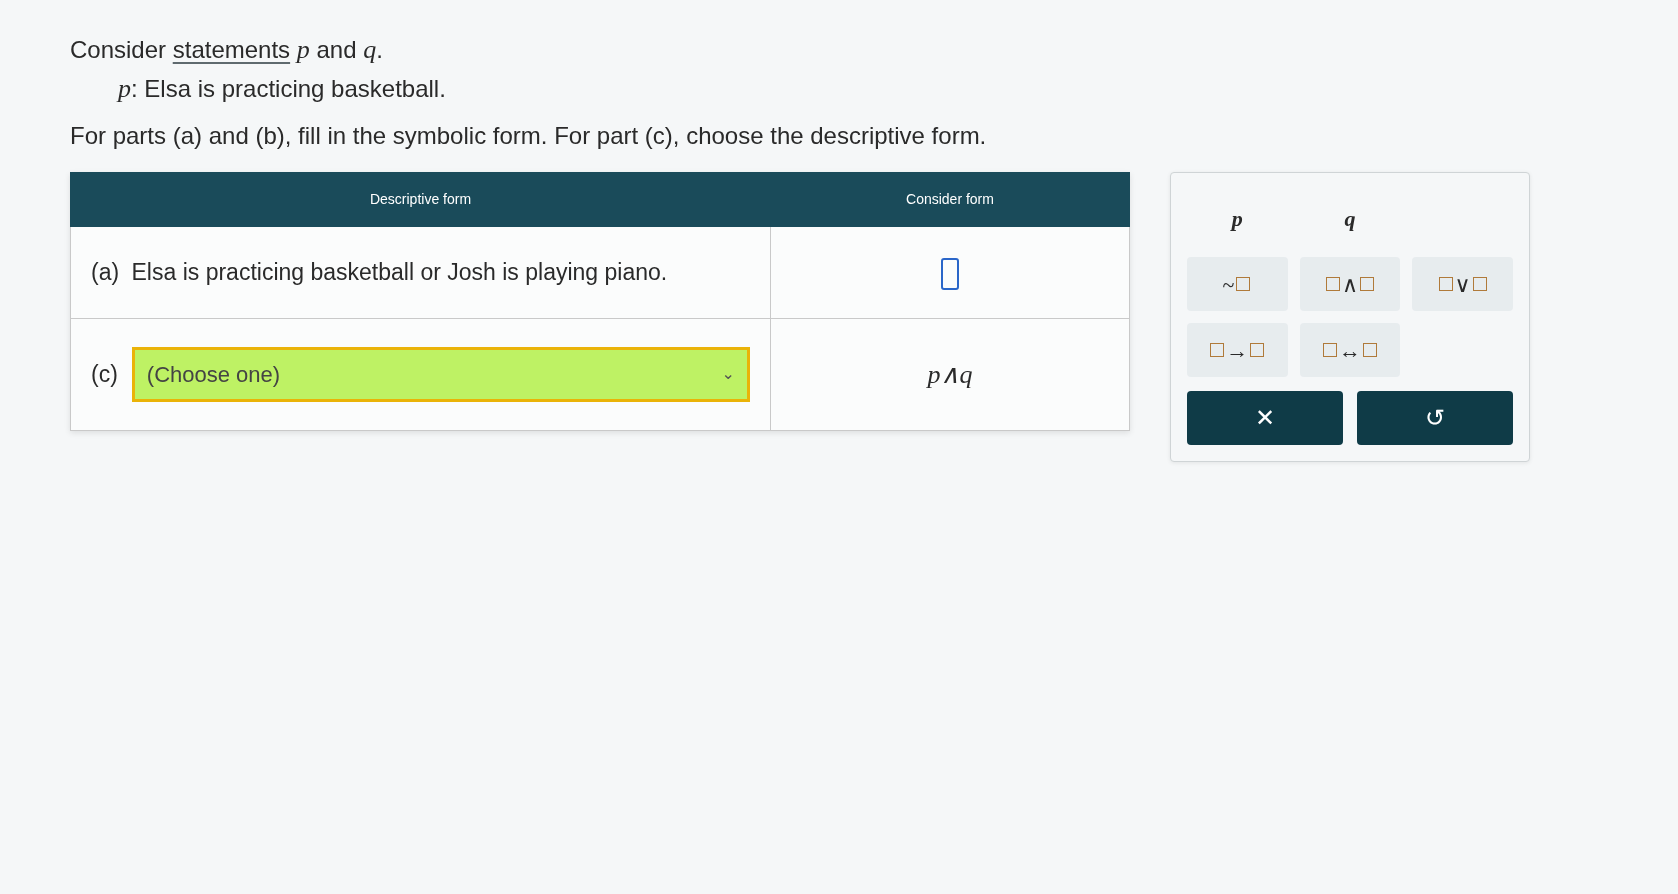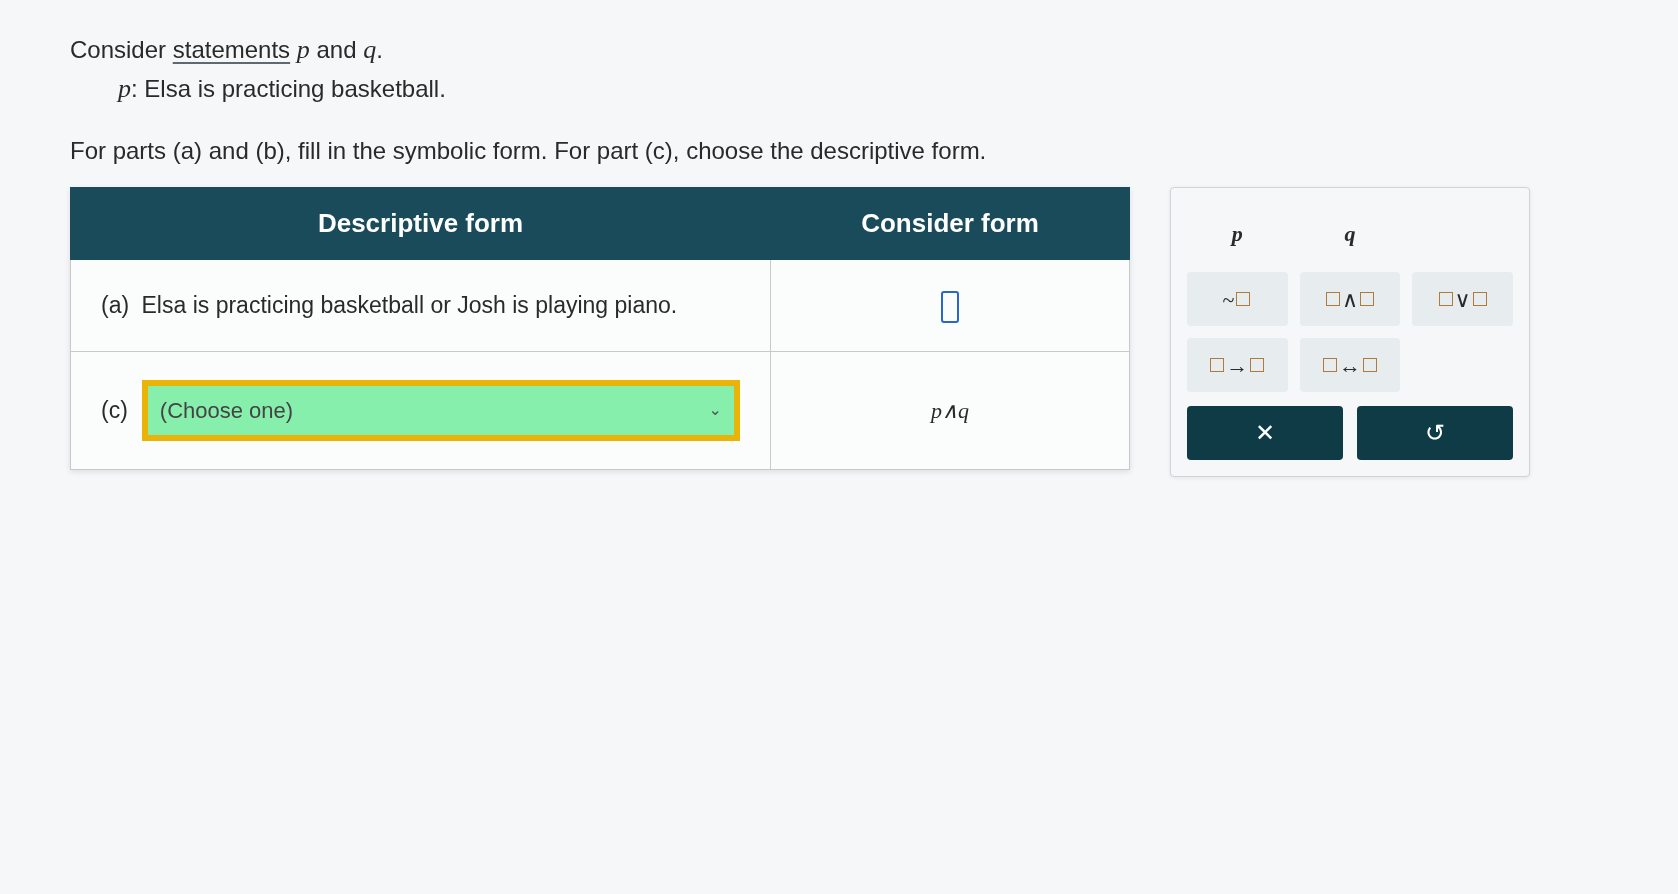--- a/index.html
+++ b/index.html
@@ -17,7 +17,7 @@
     text-decoration-color: #5f6a6f;
     text-underline-offset: 4px;
   }
-  .statements { margin-left: 48px; margin-bottom: 25px; }
+  .statements { margin-left: 48px; margin-bottom: 10px; }
   .statements .row { margin-bottom: 8px; }
   .var { font-style: italic; font-family: 'Times New Roman', serif; font-size: 26px; }
   .instructions { margin-bottom: 18px; }

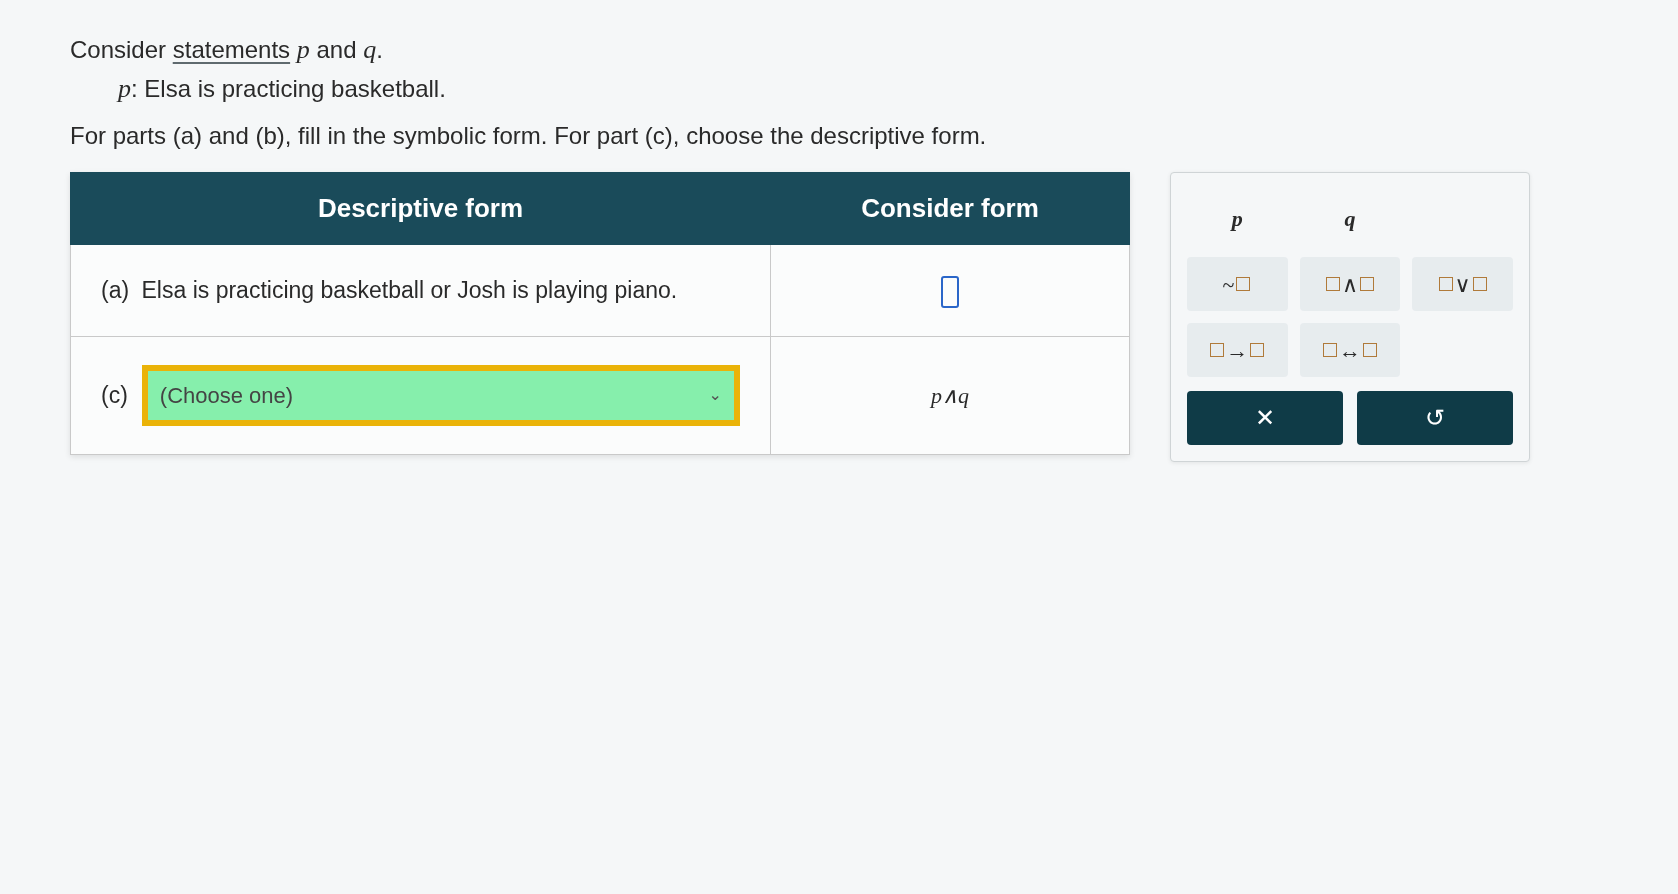--- a/index.html
+++ b/index.html
@@ -32,9 +32,9 @@
   table.main th {
     background: #1a4b5a;
     color: #fff;
-    font-weight: bold;
+    font-weight: normal;
     padding: 16px 20px;
-    font-size: 26px;
+    font-size: 14px;
     text-align: center;
     border: 1px solid #1a4b5a;
   }

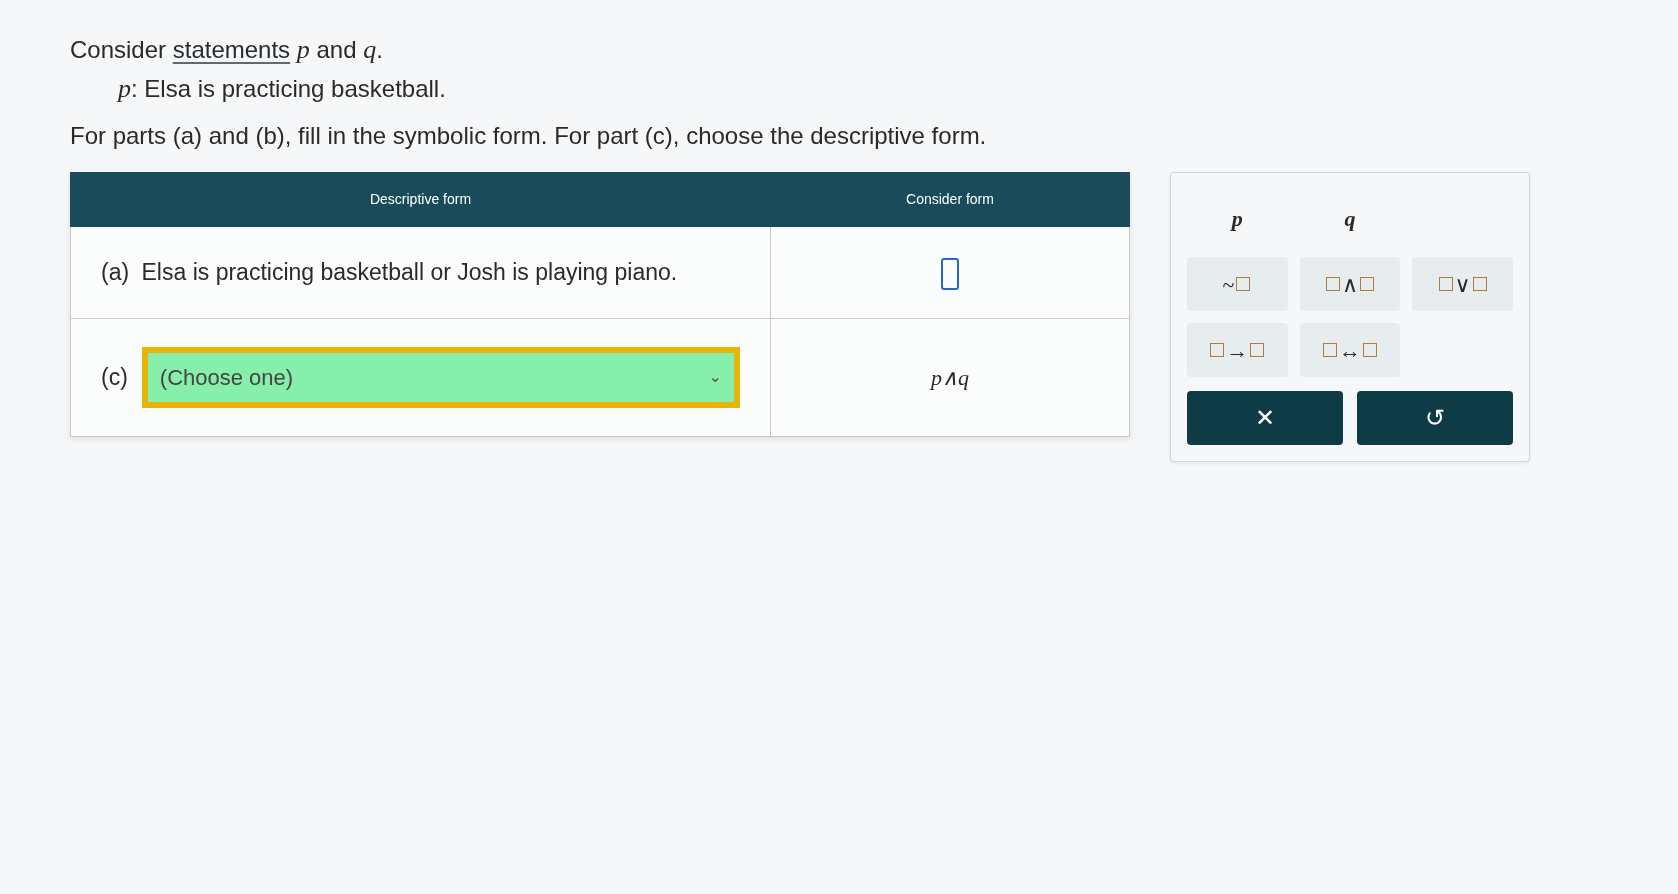--- a/index.html
+++ b/index.html
@@ -41,7 +41,7 @@
   table.main th.desc { width: 700px; }
   table.main td {
     border: 1px solid #c9c9c9;
-    padding: 28px 30px;
+    padding: 28px 20px;
     font-size: 23px;
     vertical-align: middle;
     background: #fbfcfc;

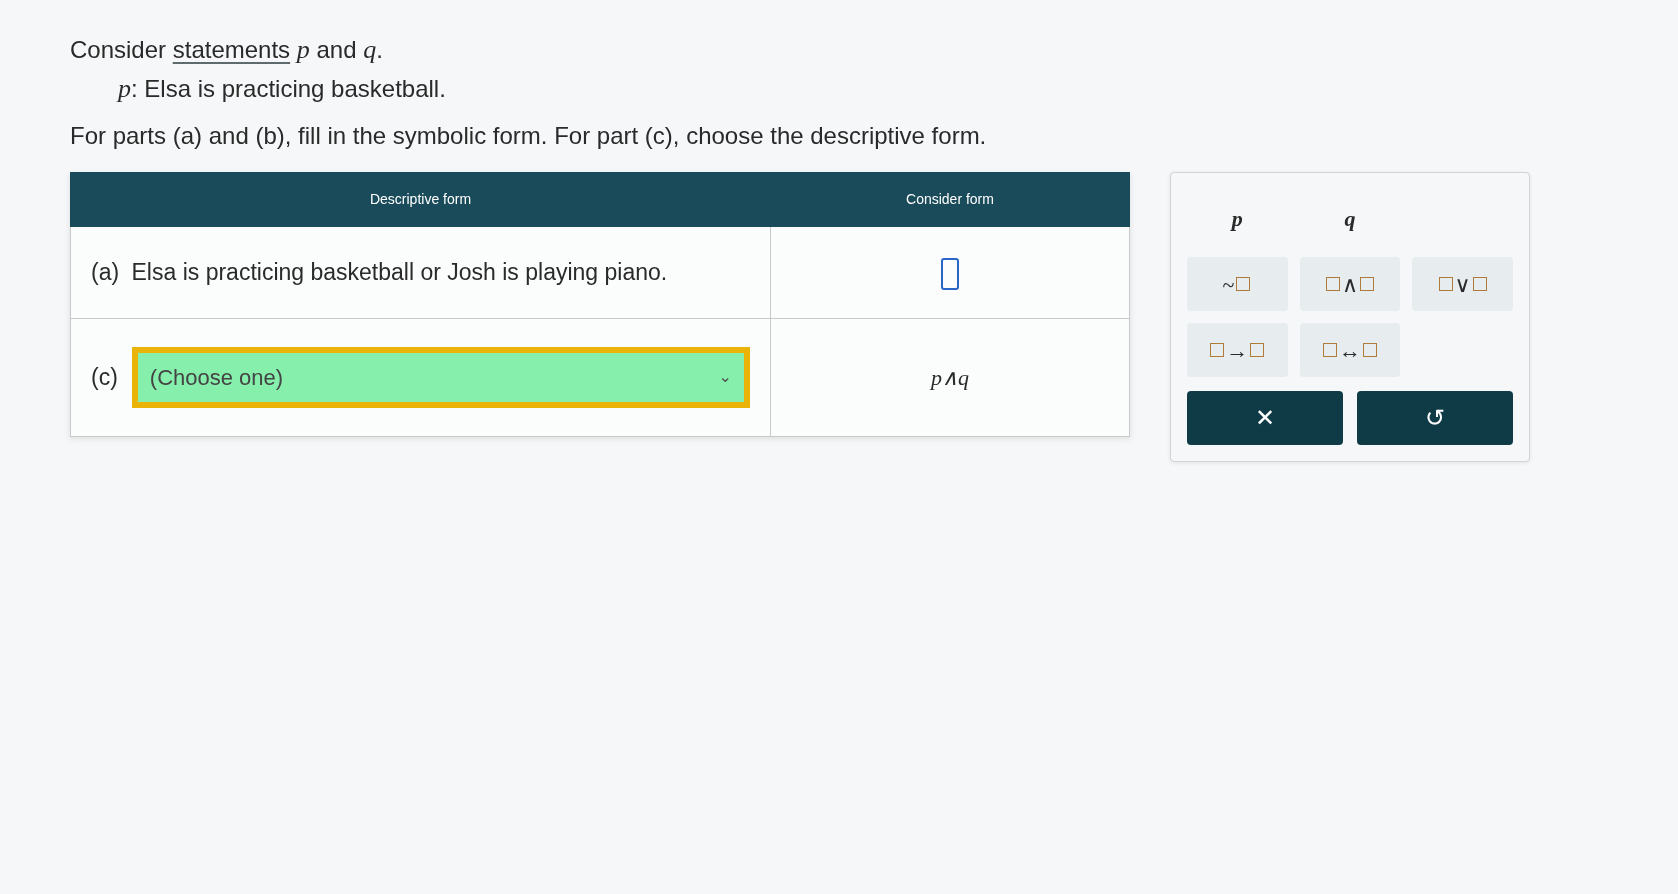--- a/index.html
+++ b/index.html
@@ -59,8 +59,8 @@
   .part-label { margin-right: 6px; }
   .dropdown {
     flex: 1;
-    border: 6px solid #eab308;
-    background: #86efac;
+    border: 3px solid #eab308;
+    background: #bef264;
     padding: 8px 12px;
     font-size: 22px;
     color: #444;

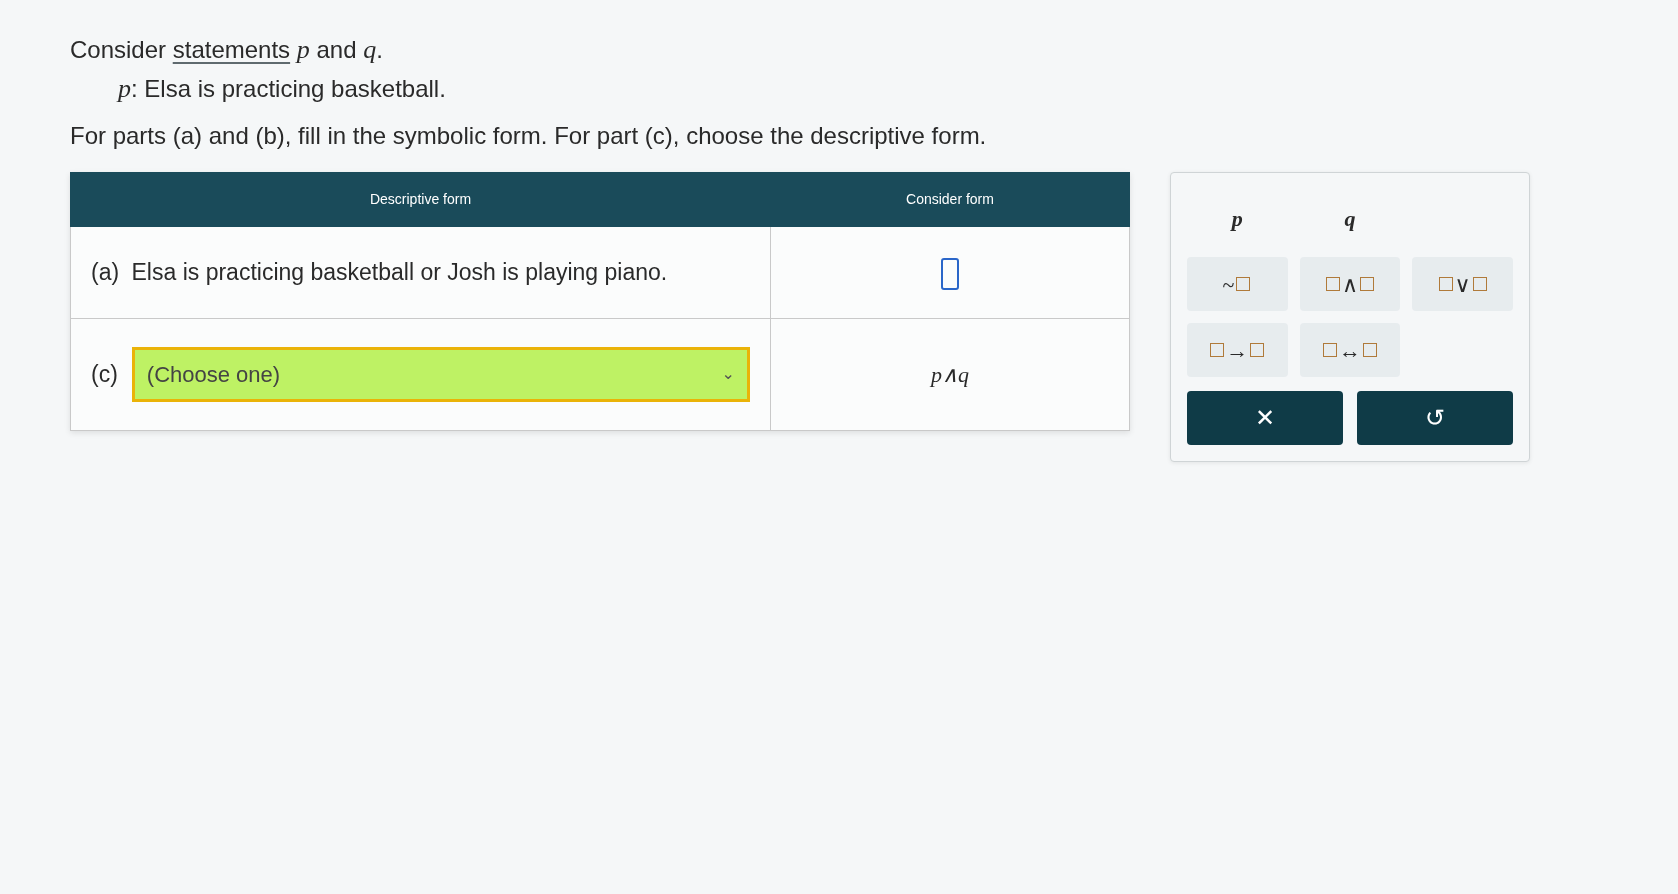--- a/index.html
+++ b/index.html
@@ -70,7 +70,7 @@
     cursor: pointer;
   }
   .chevron { font-size: 16px; color: #555; }
-  .sym-expr { font-family: 'Times New Roman', serif; font-style: italic; font-size: 22px; }
+  .sym-expr { font-family: 'Times New Roman', serif; font-style: italic; font-size: 26px; }
 
   .palette {
     border: 1px solid #cfd4d6;

